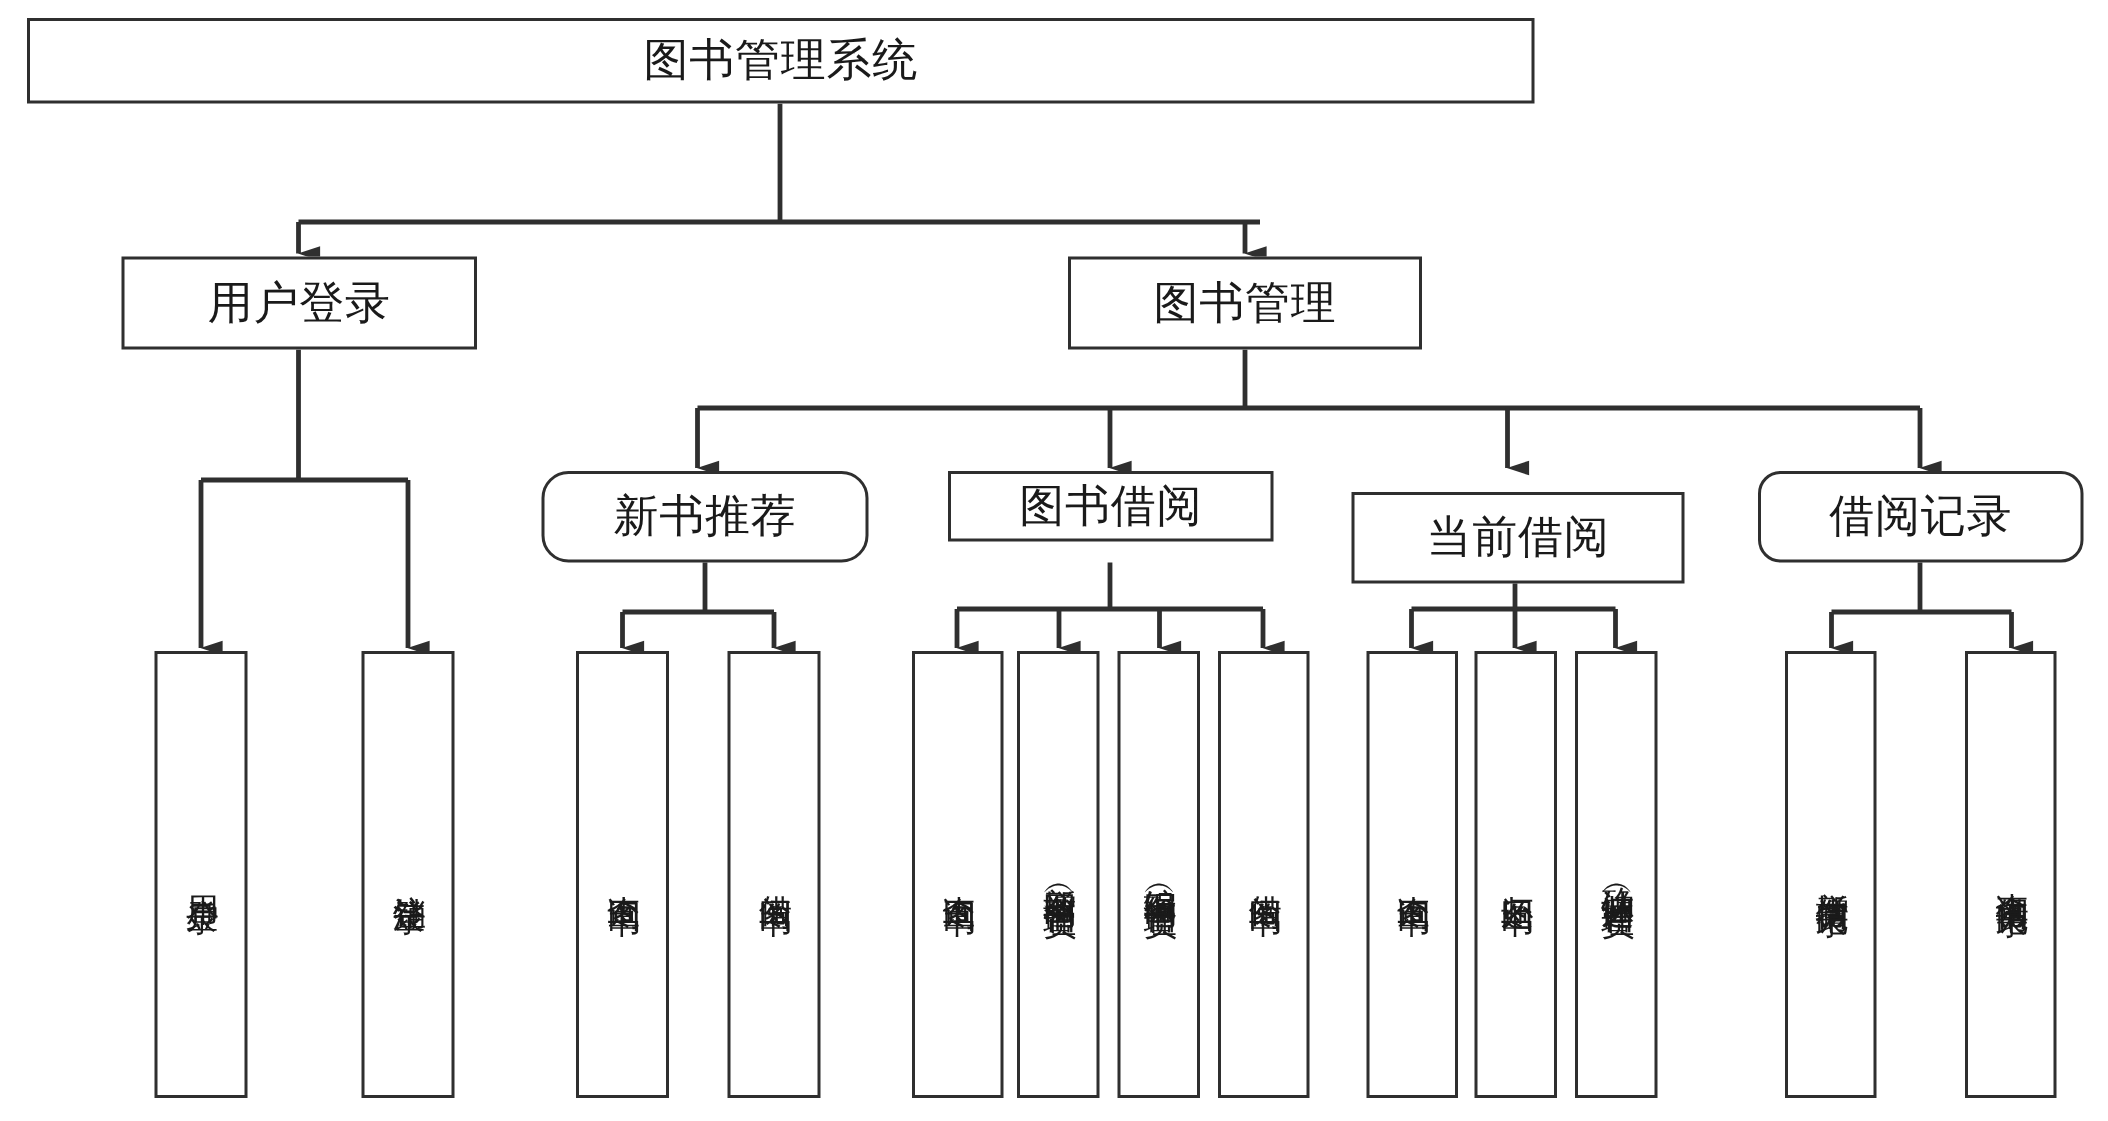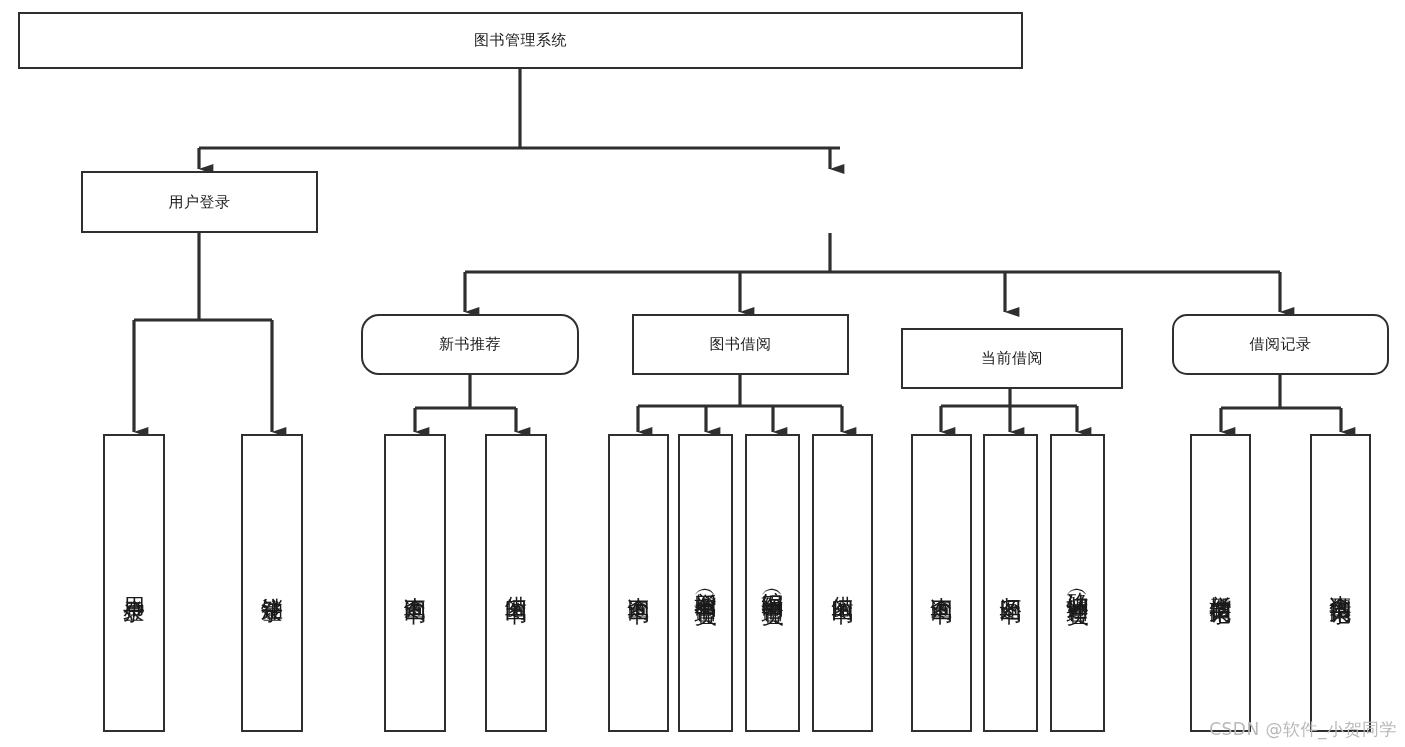--- a/index.html
+++ b/index.html
@@ -37,7 +37,7 @@
     color: #1a1a1a;
   }
   .node-h .node-label {
-    font-size: 15px;
+    font-size: 30px;
     line-height: 1.1;
     letter-spacing: 0.5px;
     white-space: nowrap;

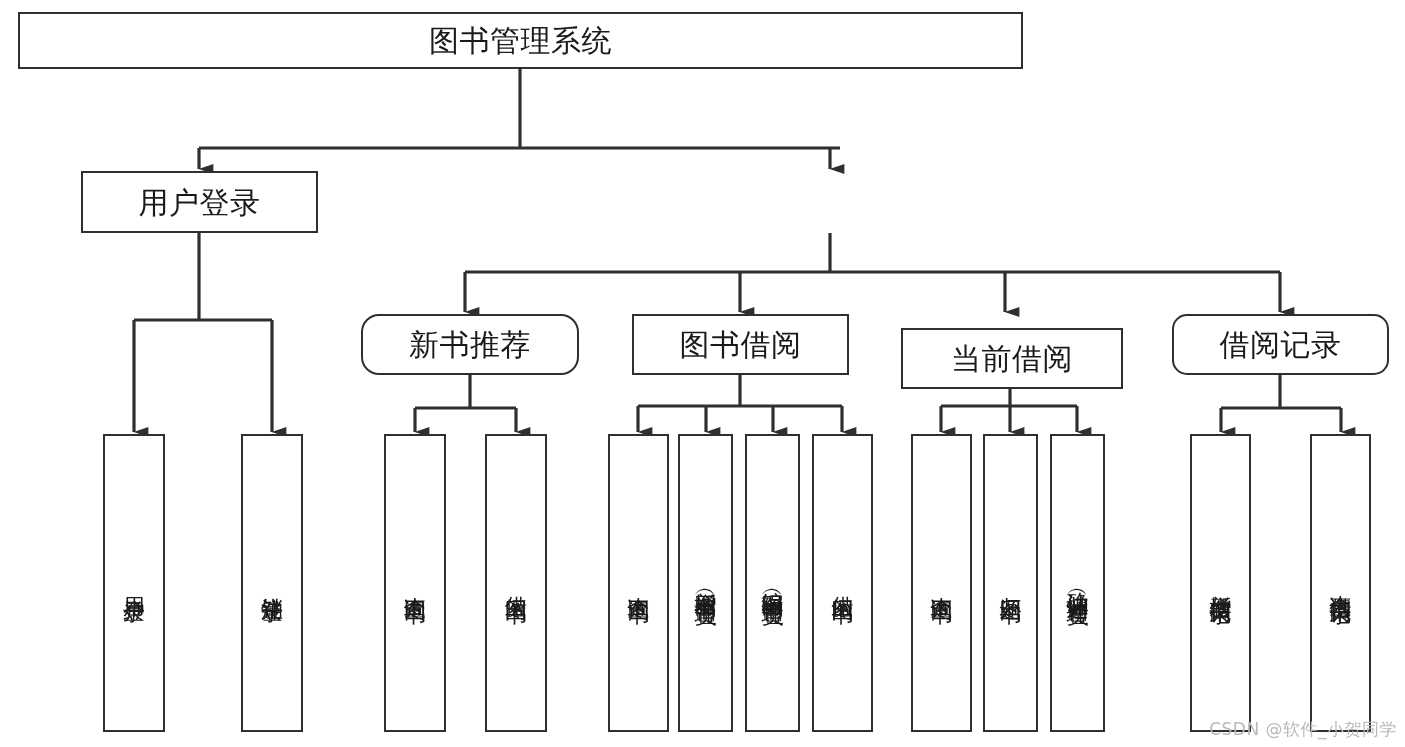--- a/index.html
+++ b/index.html
@@ -128,6 +128,9 @@
   <div class="node node-h" style="left:81px; top:171px; width:237px; height:62px;">
     <span class="node-label">用户登录</span>
   </div>
+  <div class="node node-h" style="left:712px; top:171px; width:236px; height:62px;">
+    <span class="node-label">图书管理</span>
+  </div>
 
   <div class="node node-h" style="left:361px; top:314px; width:218px; height:61px;border-radius:18px;">
     <span class="node-label">新书推荐</span>

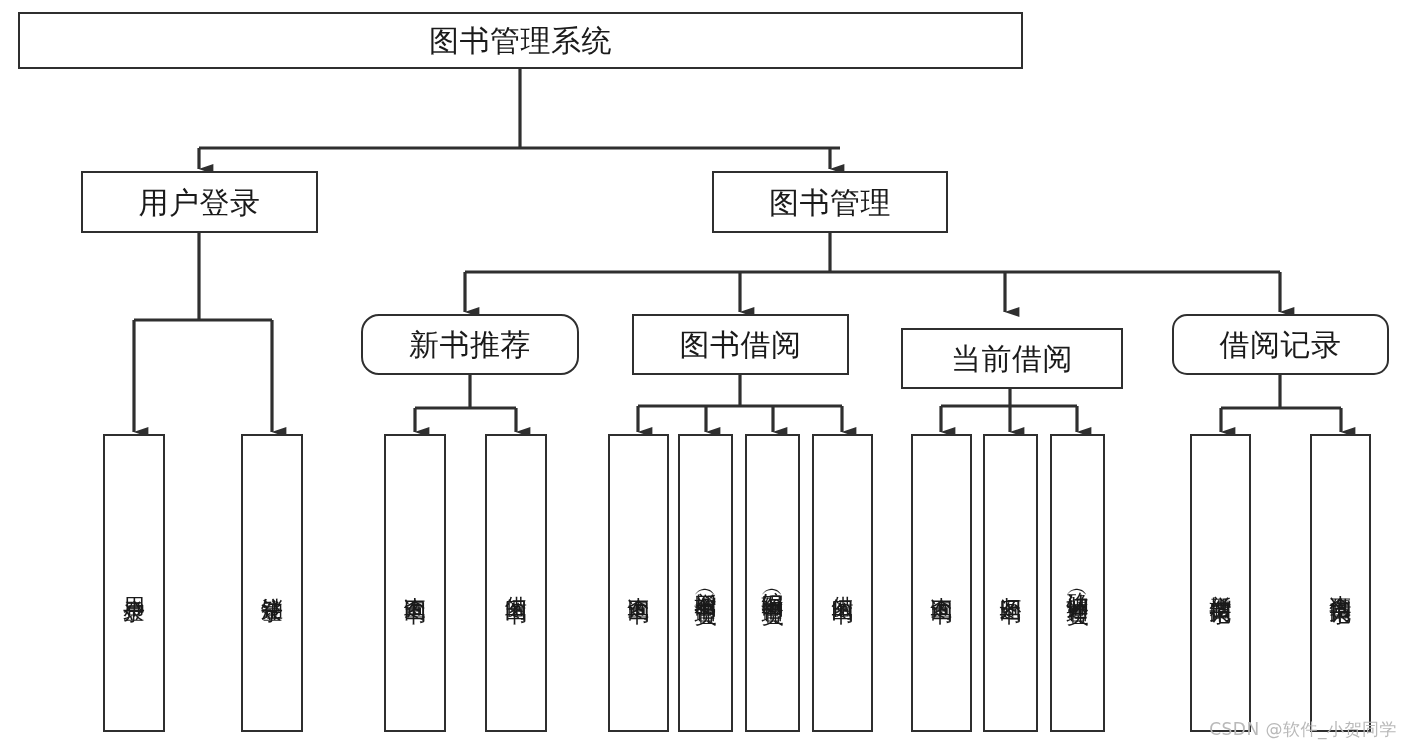--- a/index.html
+++ b/index.html
@@ -135,7 +135,7 @@
   <div class="node node-h" style="left:361px; top:314px; width:218px; height:61px;border-radius:18px;">
     <span class="node-label">新书推荐</span>
   </div>
-  <div class="node node-h" style="left:632px; top:314px; width:217px; height:61px;">
+  <div class="node node-h" style="left:632px; top:314px; width:217px; height:47px;">
     <span class="node-label">图书借阅</span>
   </div>
   <div class="node node-h" style="left:901px; top:304px; width:222px; height:61px;margin-top:24px;">

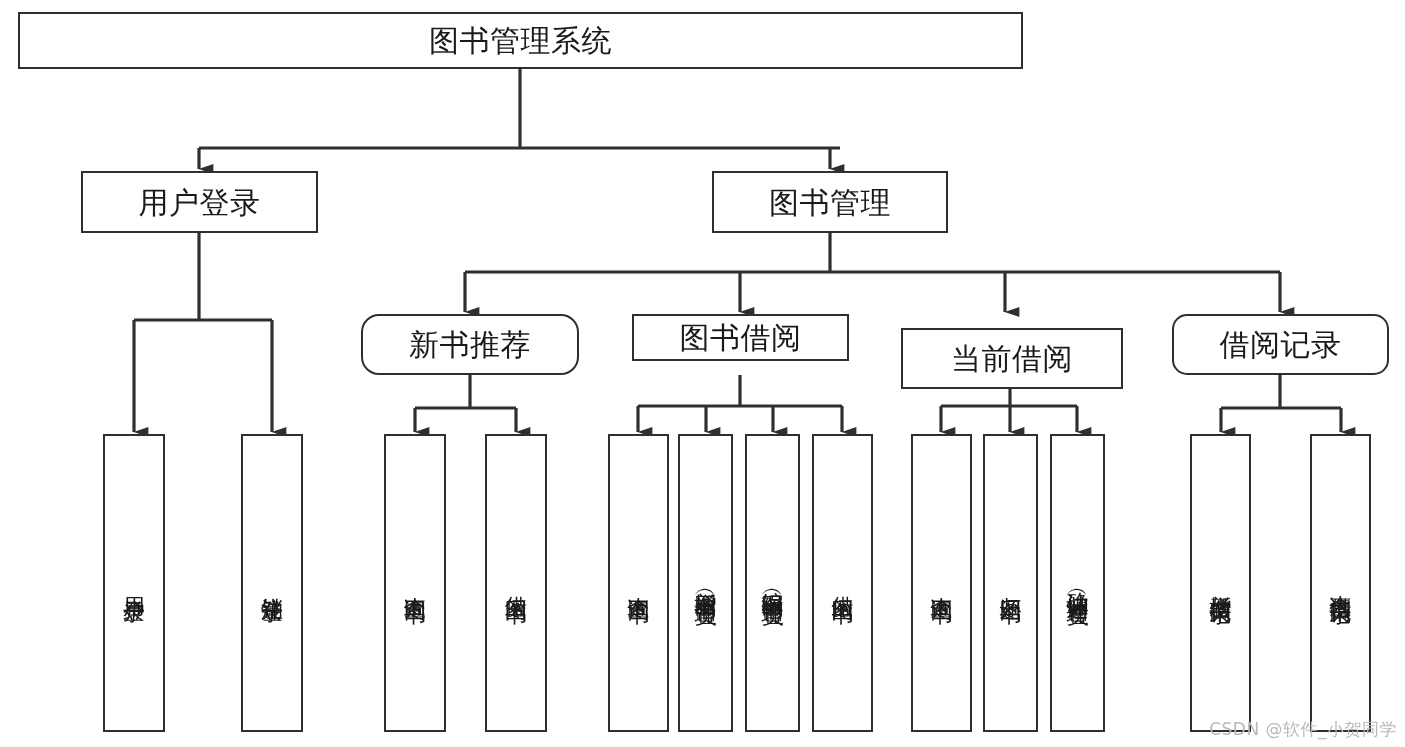--- a/index.html
+++ b/index.html
@@ -185,7 +185,6 @@
     <span class="node-label">查询借阅记录</span>
   </div>
 
-  <div id="watermark">CSDN @软件_小贺同学</div>
 
 </div>
 

